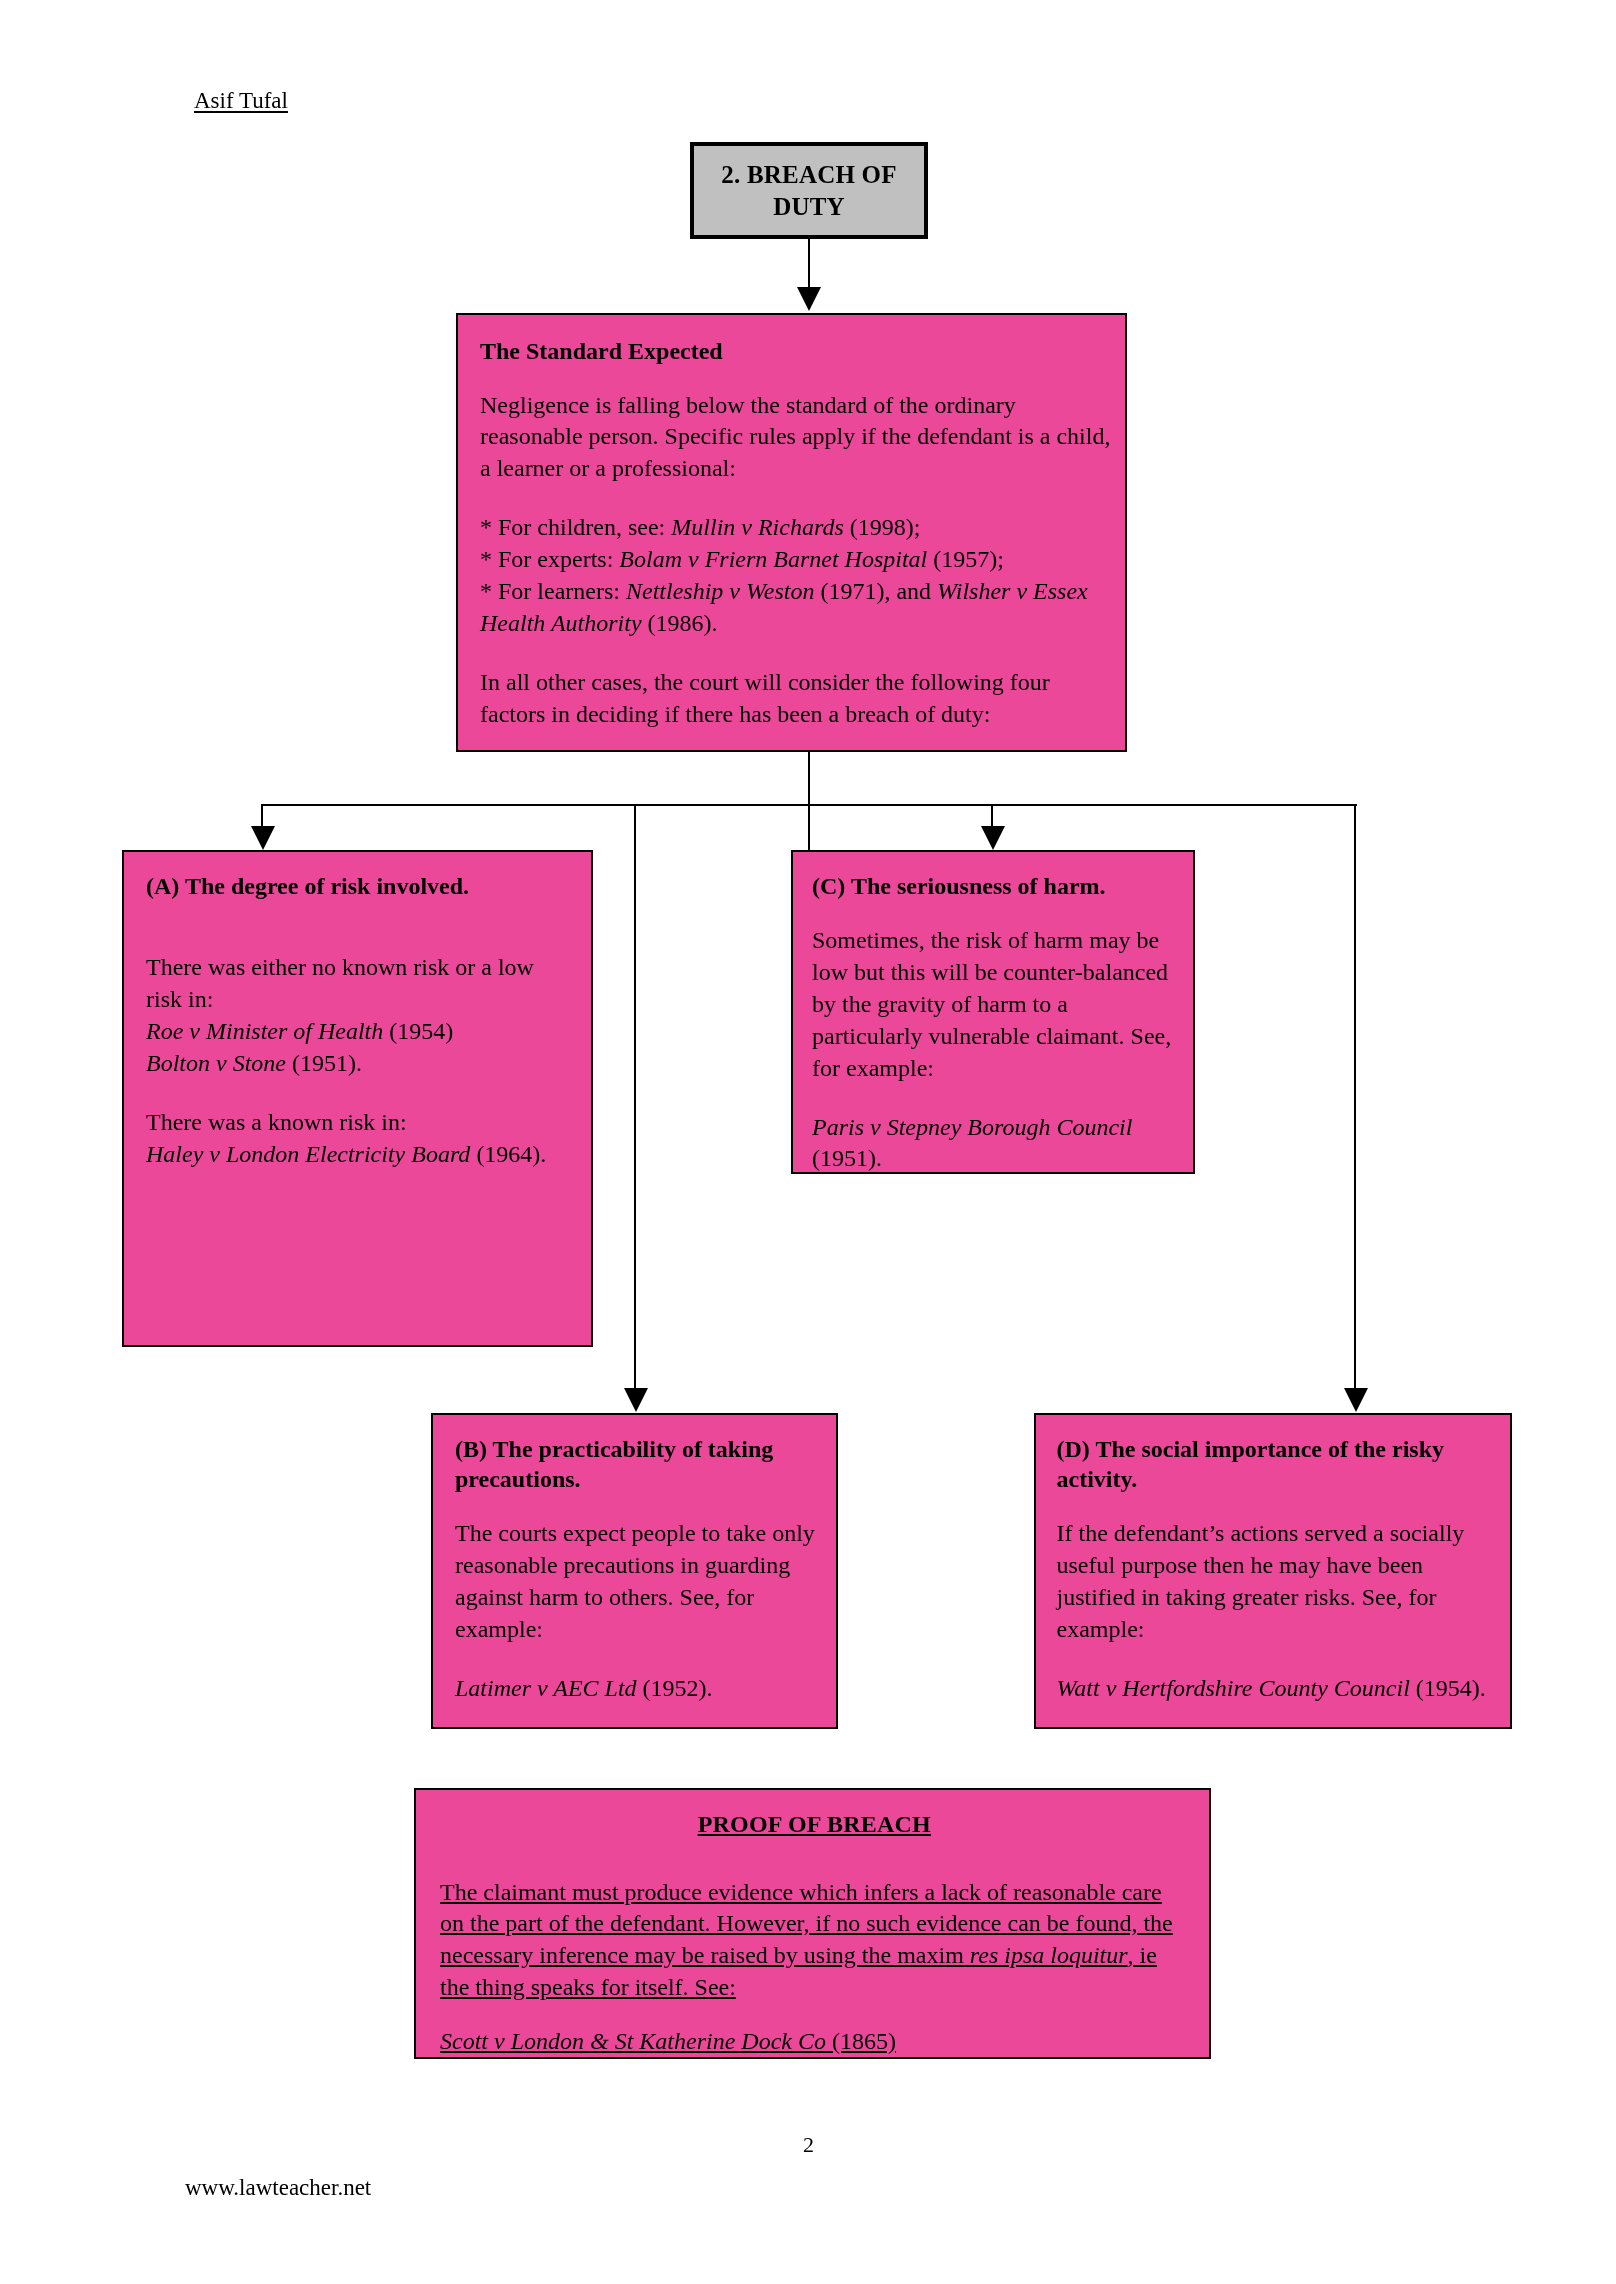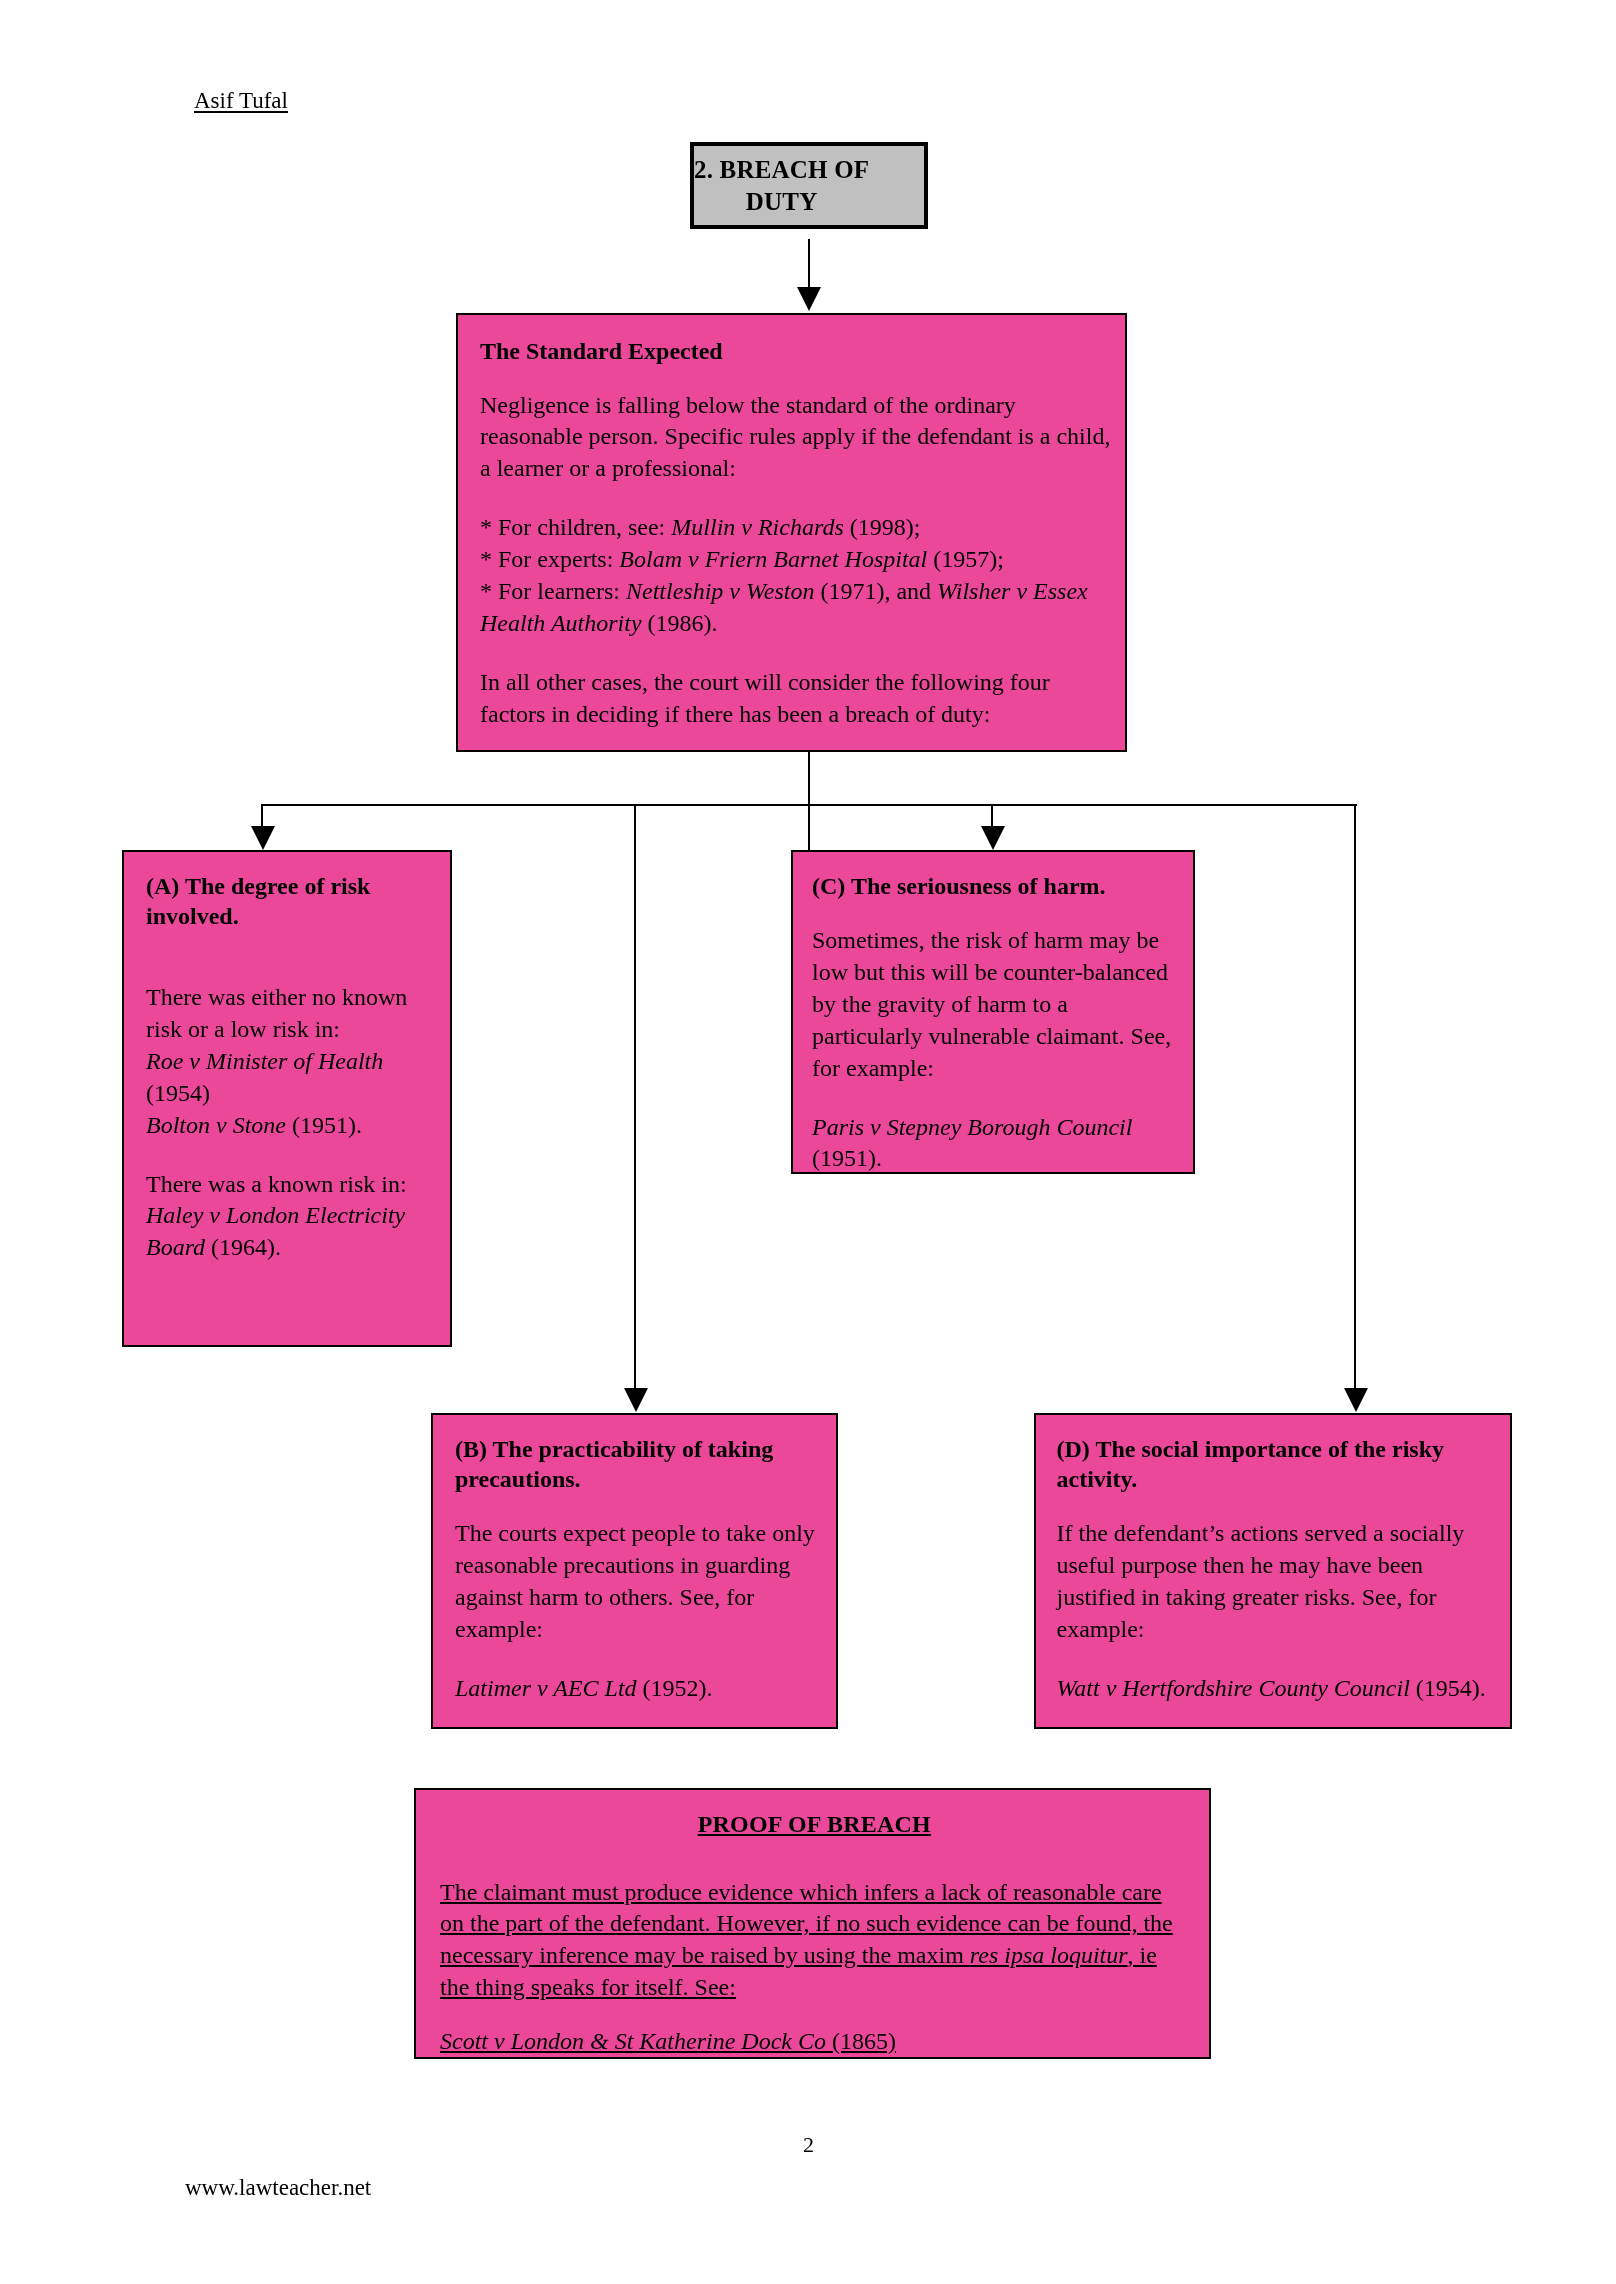--- a/index.html
+++ b/index.html
@@ -61,12 +61,12 @@
     left: 690px;
     top: 142px;
     width: 238px;
-    height: 87px;
+    height: 97px;
     background: #c0c0c0;
     border: 4px solid #000000;
     display: flex;
     align-items: center;
-    justify-content: flex-start;
+    justify-content: center;
   }
   .title-text {
     font-weight: bold;

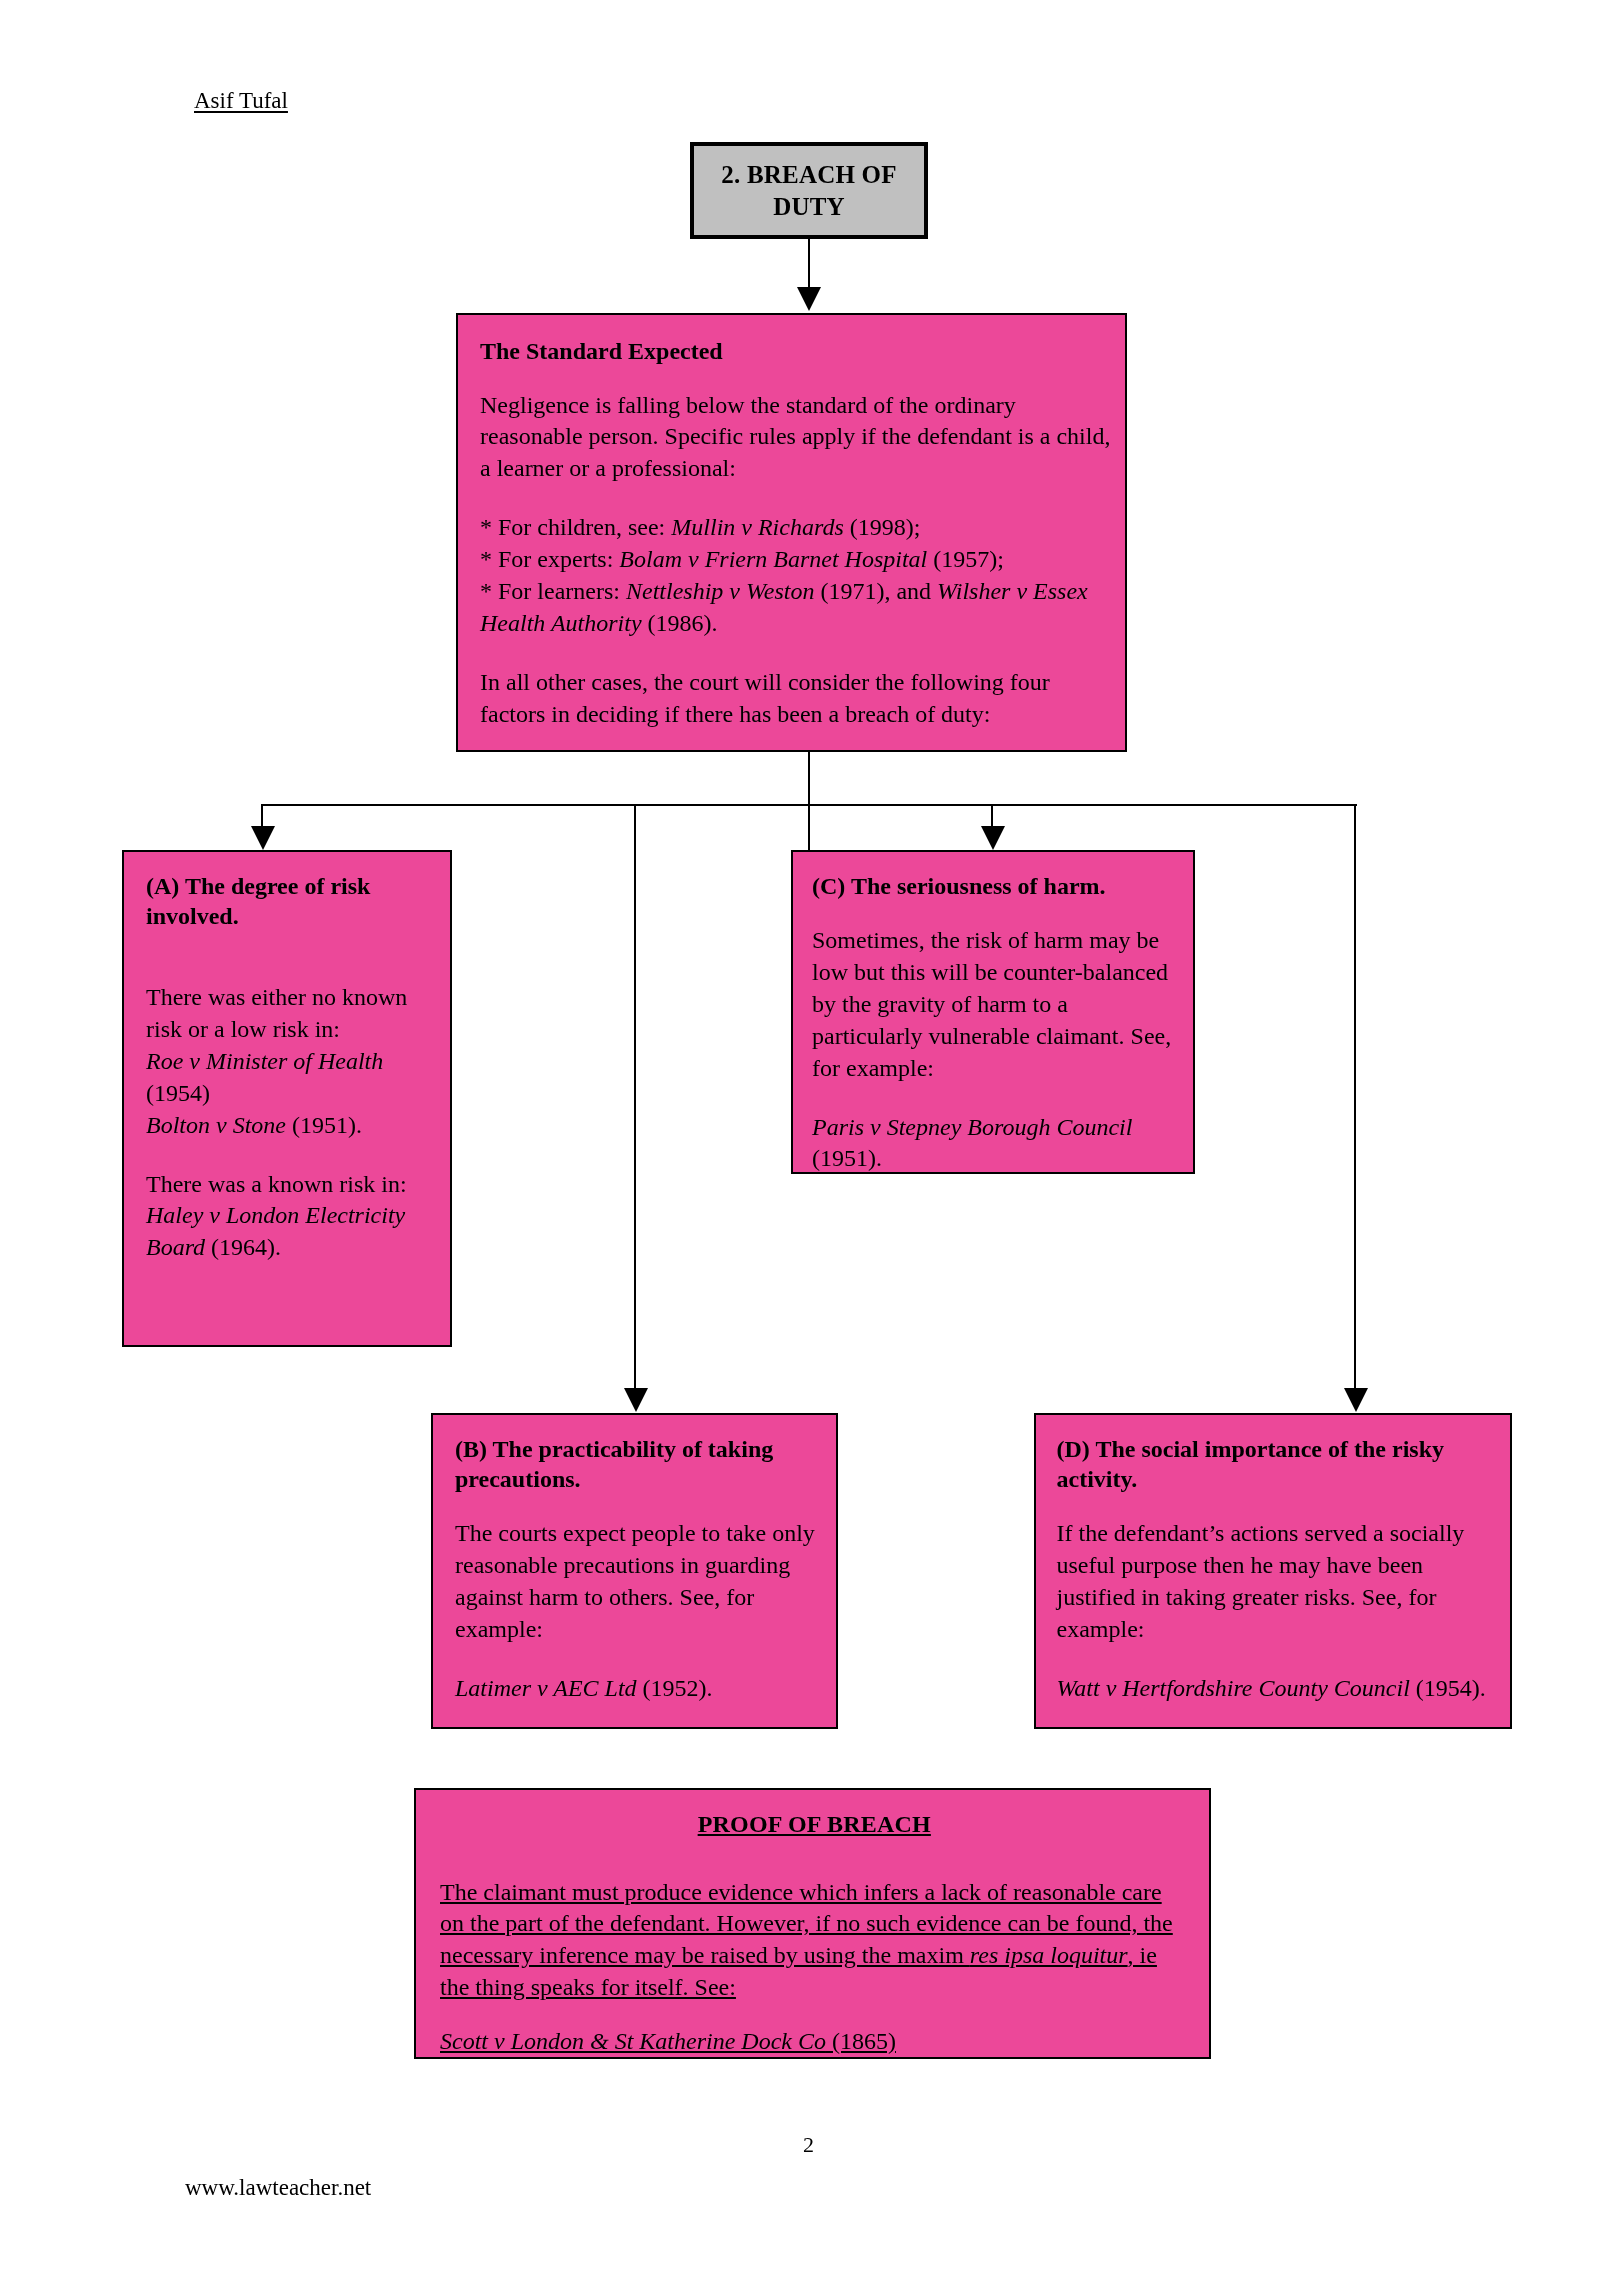--- a/index.html
+++ b/index.html
@@ -106,7 +106,7 @@
   .box-a {
     left: 122px;
     top: 850px;
-    width: 330px;
+    width: 471px;
     height: 497px;
   }
   .box-a .box-inner { padding: 19px 16px 8px 22px; }

